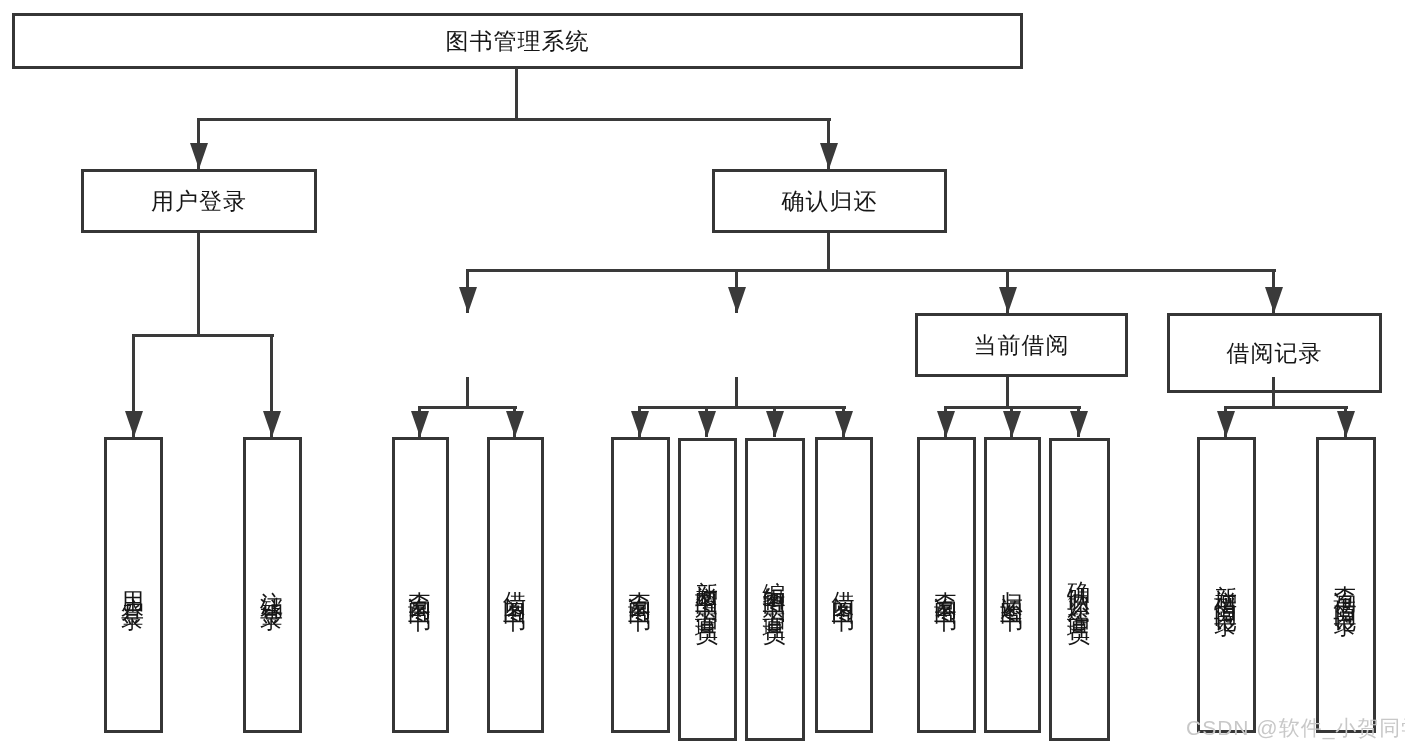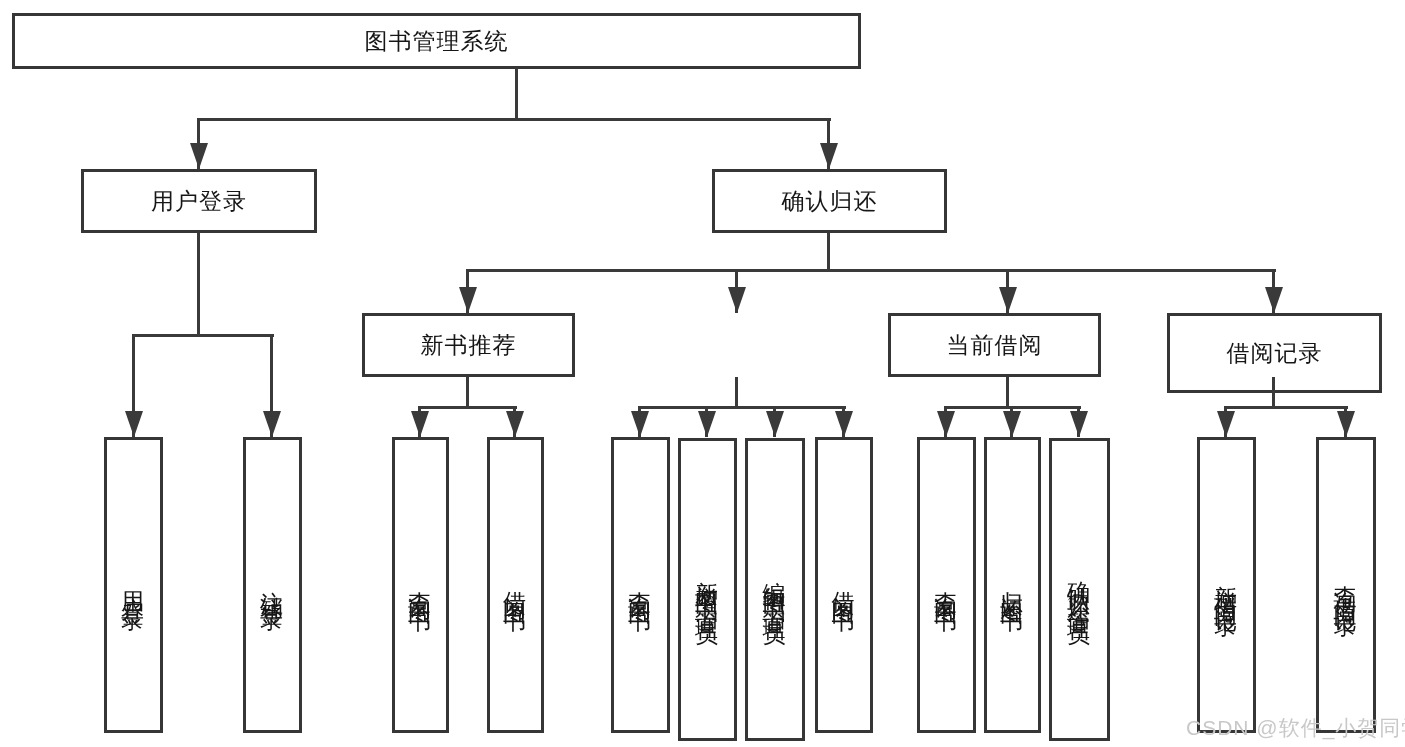--- a/index.html
+++ b/index.html
@@ -54,7 +54,7 @@
 
 <div class="canvas">
 
-  <div class="box" style="left:12px;top:13px;width:849px;height:56px;">图书管理系统</div>
+  <div class="box" style="left:12px;top:13px;width:1011px;height:56px;">图书管理系统</div>
 
   <div class="box" style="left:81px;top:169px;width:236px;height:64px;">用户登录</div>
   <div class="box" style="left:712px;top:169px;width:235px;height:64px;">确认归还</div>

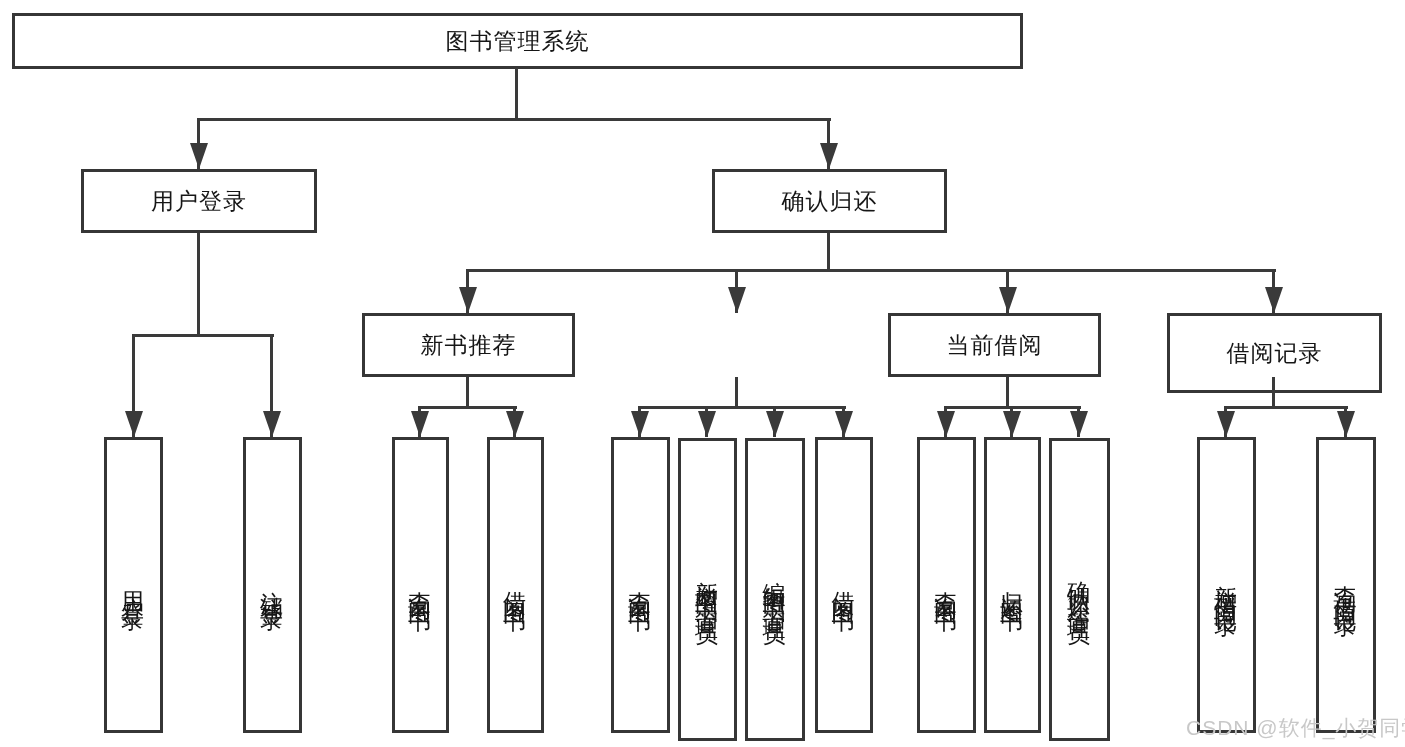--- a/index.html
+++ b/index.html
@@ -59,7 +59,6 @@
   <div class="box" style="left:81px;top:169px;width:236px;height:64px;">用户登录</div>
   <div class="box" style="left:712px;top:169px;width:235px;height:64px;">确认归还</div>
 
-  <div class="box" style="left:362px;top:313px;width:213px;height:64px;">新书推荐</div>
   <div class="box" style="left:888px;top:313px;width:213px;height:64px;">当前借阅</div>
   <div class="box" style="left:1167px;top:313px;width:215px;height:80px;">借阅记录</div>
 

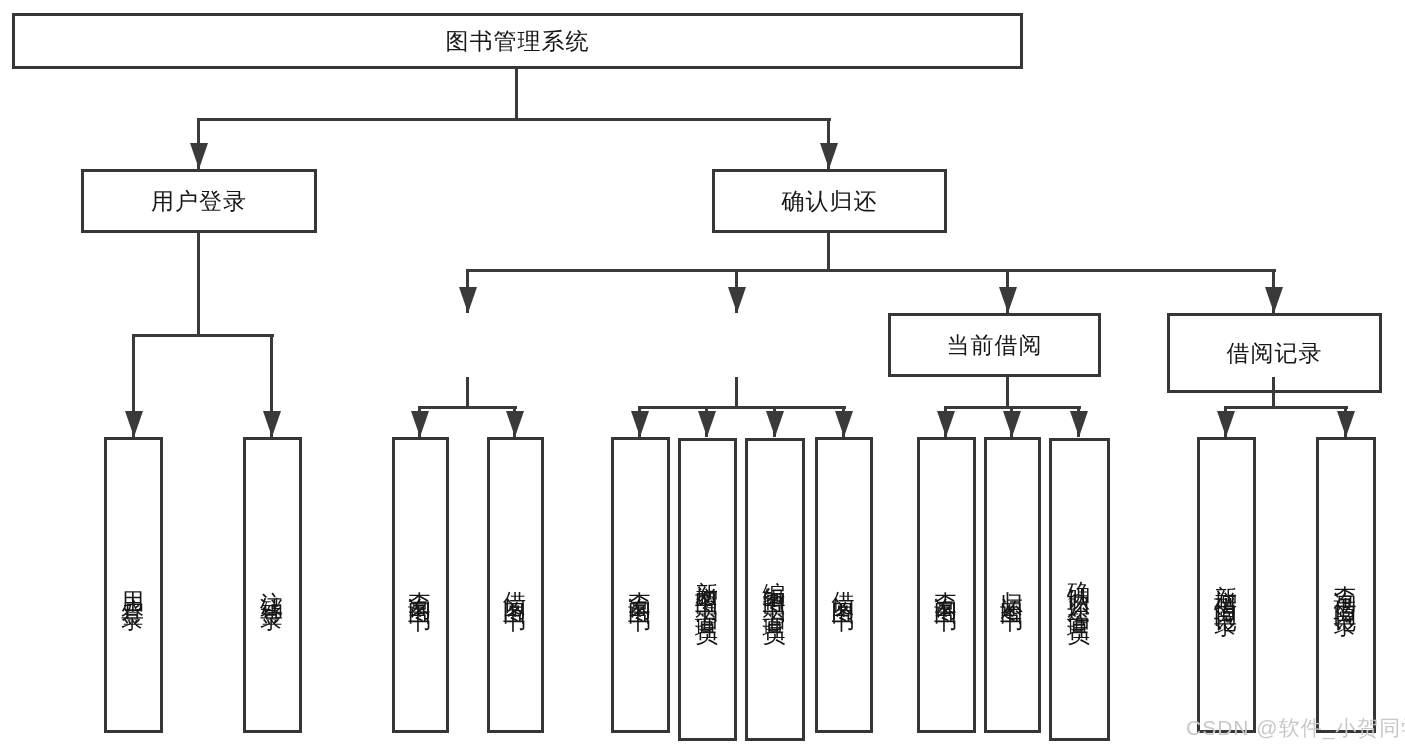--- a/index.html
+++ b/index.html
@@ -59,7 +59,7 @@
   <div class="box" style="left:81px;top:169px;width:236px;height:64px;">用户登录</div>
   <div class="box" style="left:712px;top:169px;width:235px;height:64px;">确认归还</div>
 
-  <div class="box" style="left:888px;top:313px;width:213px;height:64px;">当前借阅</div>
+  <div class="box" style="left:915px;top:313px;width:213px;height:64px;">当前借阅</div>
   <div class="box" style="left:1167px;top:313px;width:215px;height:80px;">借阅记录</div>
 
   <div class="box vbox" style="left:104px;top:437px;width:59px;height:296px;">用户登录</div>

